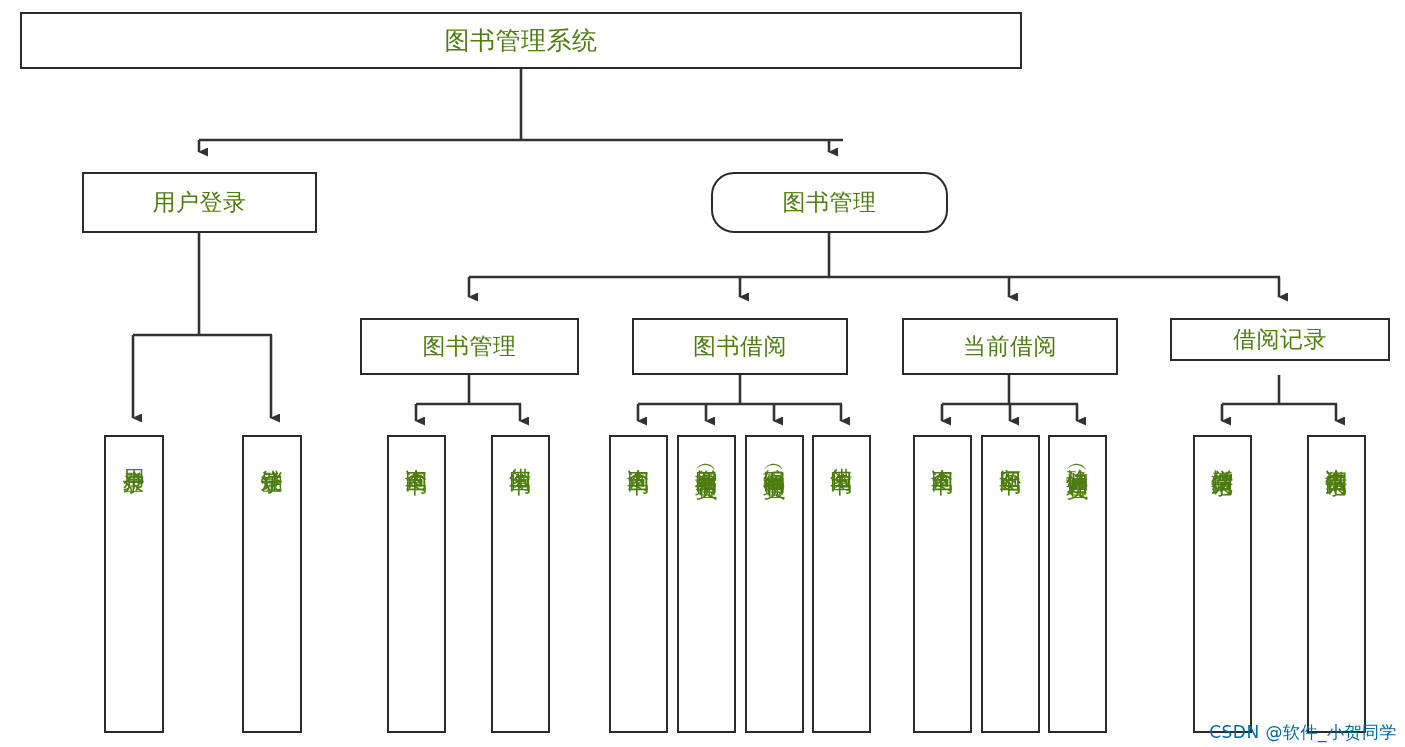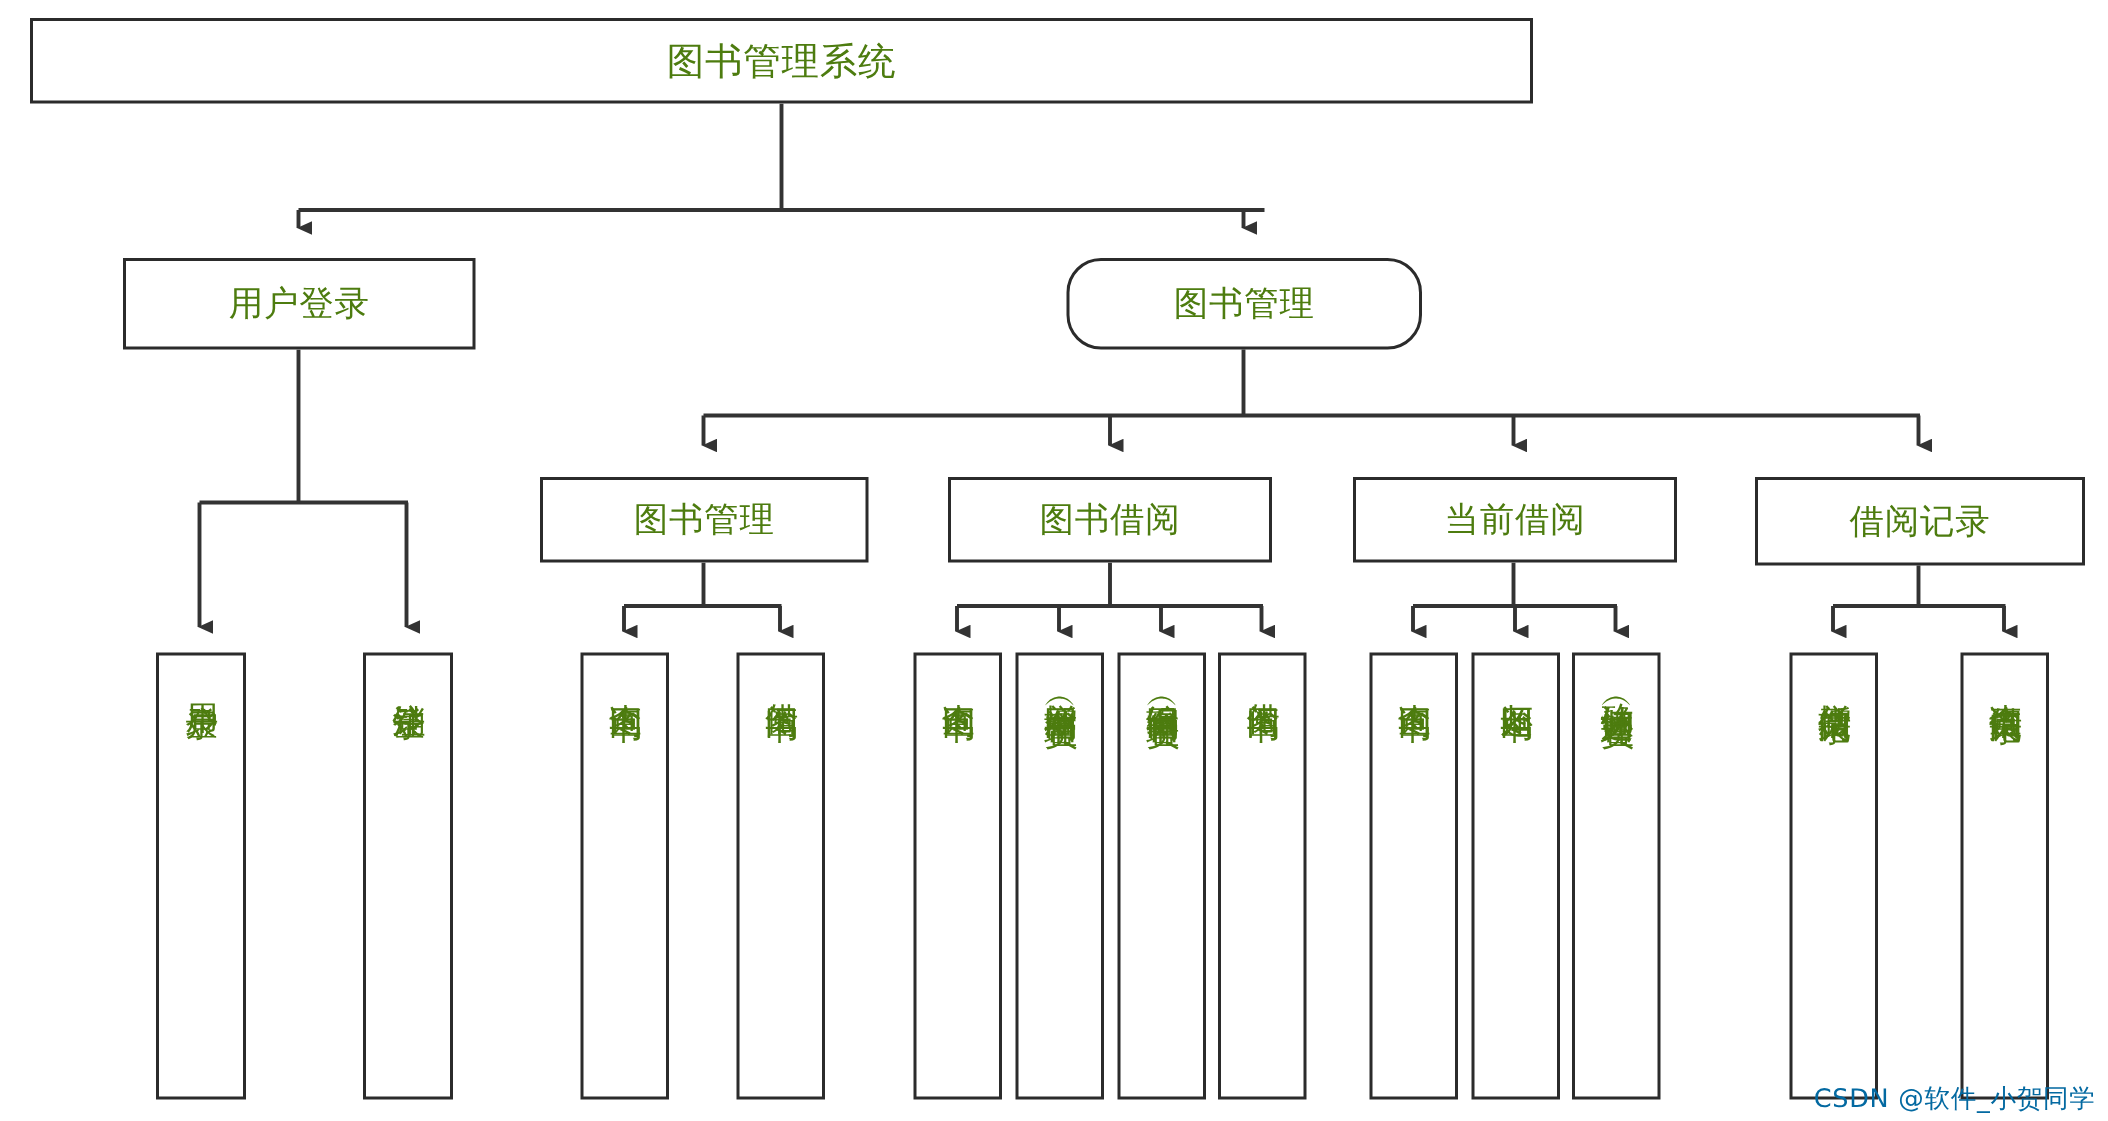--- a/index.html
+++ b/index.html
@@ -149,7 +149,7 @@
     <span class="node-label">当前借阅</span>
   </div>
 
-  <div class="node-box node-horizontal lvl-2" style="left:1170px; top:318px; width:220px; height:59px;">
+  <div class="node-box node-horizontal lvl-2" style="left:1170px; top:318px; width:220px; height:43px;">
     <span class="node-label">借阅记录</span>
   </div>
 

